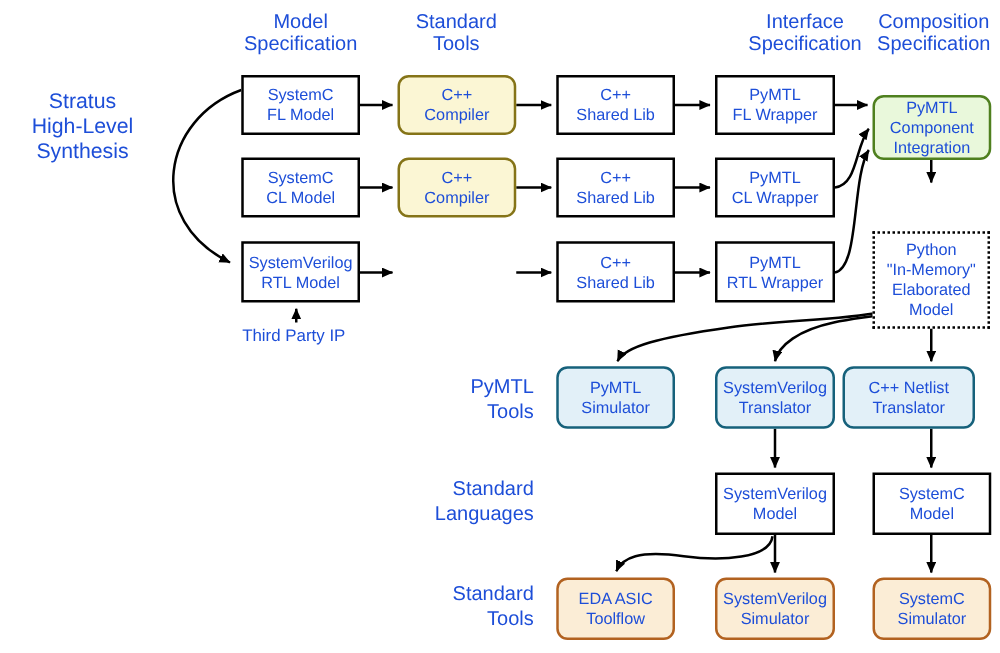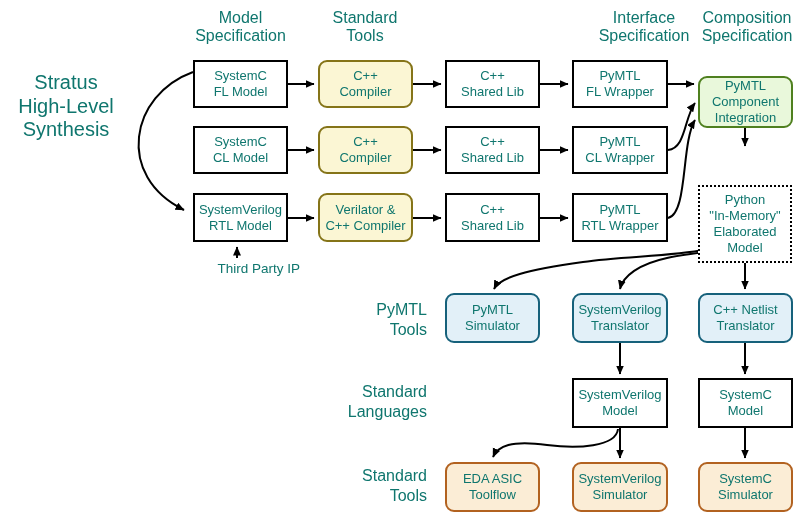--- a/index.html
+++ b/index.html
@@ -5,7 +5,7 @@
   html,body{margin:0;padding:0;background:#fff;}
   #canvas{
     position:relative;width:800px;height:522px;background:#fff;overflow:hidden;
-    font-family:"Liberation Sans","DejaVu Sans",sans-serif;color:#0f766e;
+    font-family:"Liberation Sans","DejaVu Sans",sans-serif;color:#1d4ed8;
   }
   #arrows{position:absolute;left:0;top:0;width:800px;height:522px;}
   .box{

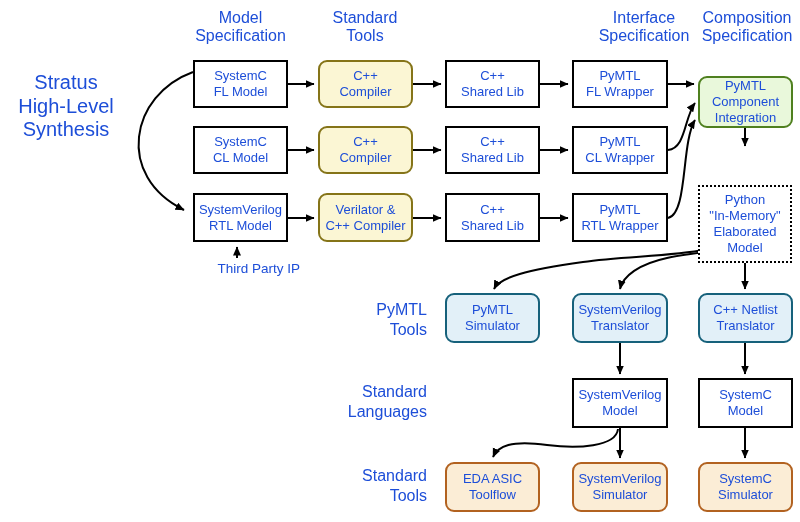--- a/index.html
+++ b/index.html
@@ -29,7 +29,7 @@
   }
   .stratus{
     position:absolute;left:8px;top:71px;width:116px;text-align:center;
-    white-space:pre-line;font-size:20px;line-height:1.18;z-index:2;
+    white-space:pre-line;font-size:17px;line-height:1.18;z-index:2;
   }
   .smalllabel{
     position:absolute;left:170px;top:261px;width:130px;text-align:right;

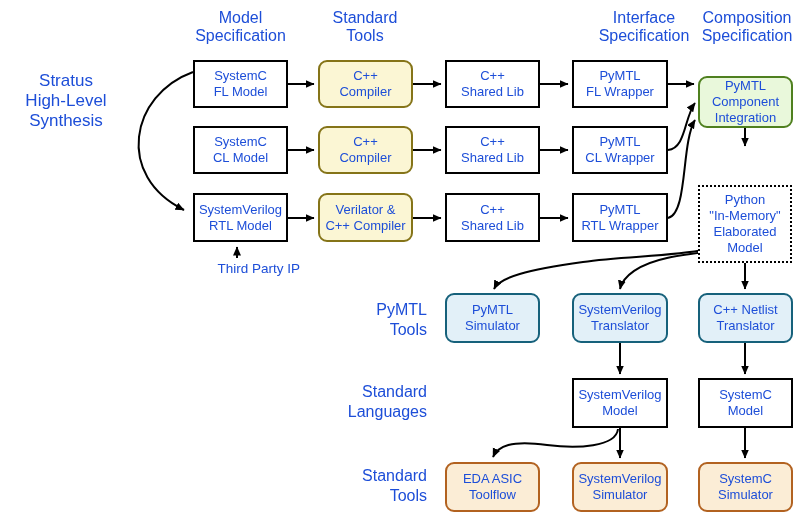--- a/index.html
+++ b/index.html
@@ -114,8 +114,6 @@
 
   <div class="box" style="left:193px;top:193px;width:95px;height:49px">SystemVerilog
 RTL Model</div>
-  <div class="box rounded yellow" style="left:318px;top:193px;width:95px;height:49px">Verilator &amp;
-C++ Compiler</div>
   <div class="box" style="left:445px;top:193px;width:95px;height:49px">C++
 Shared Lib</div>
   <div class="box" style="left:572px;top:193px;width:96px;height:49px">PyMTL

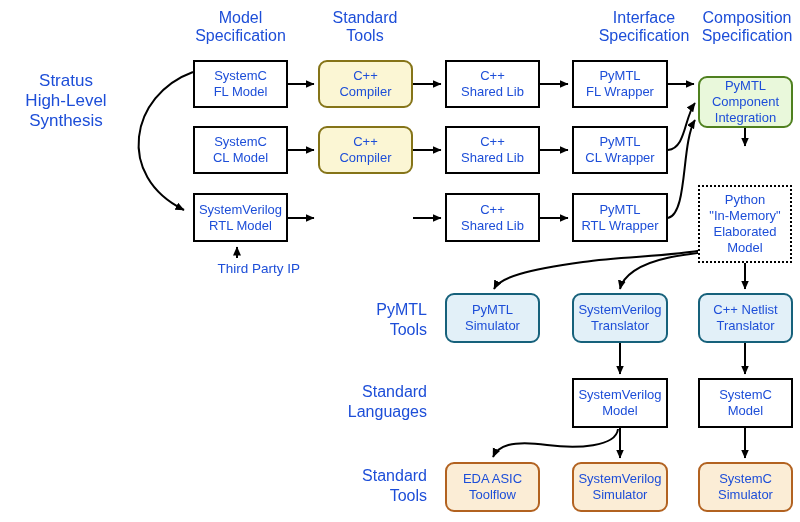--- a/index.html
+++ b/index.html
@@ -32,7 +32,7 @@
     white-space:pre-line;font-size:17px;line-height:1.18;z-index:2;
   }
   .smalllabel{
-    position:absolute;left:170px;top:261px;width:130px;text-align:right;
+    position:absolute;left:170px;top:261px;width:130px;text-align:center;
     font-size:13.5px;z-index:2;
   }
 </style>

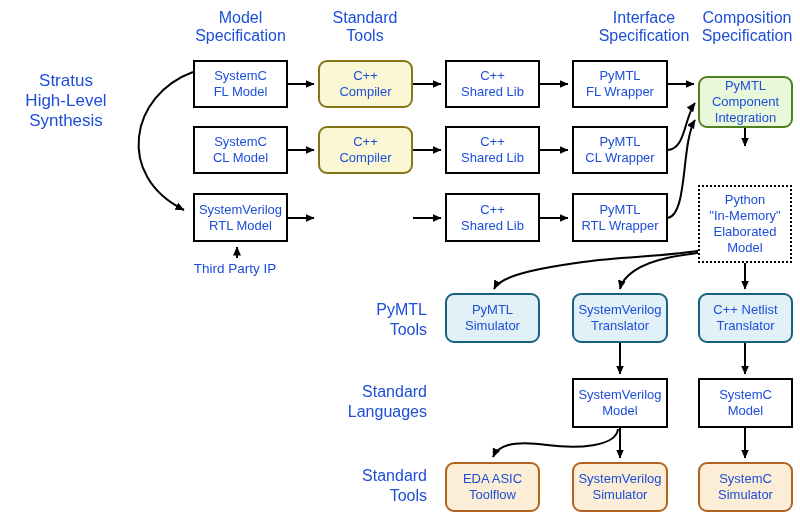--- a/index.html
+++ b/index.html
@@ -133,7 +133,7 @@
 Simulator</div>
   <div class="box rounded blue" style="left:572px;top:293px;width:96px;height:50px">SystemVerilog
 Translator</div>
-  <div class="box rounded blue" style="left:698px;top:293px;width:95px;height:50px">C++ Netlist
+  <div class="box rounded blue" style="left:674px;top:293px;width:106px;height:50px">C++ Netlist
 Translator</div>
 
   <div class="side" style="top:382px">Standard

